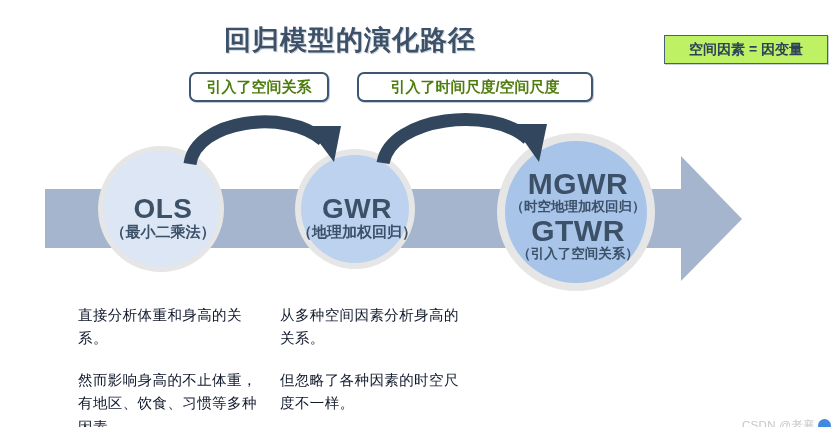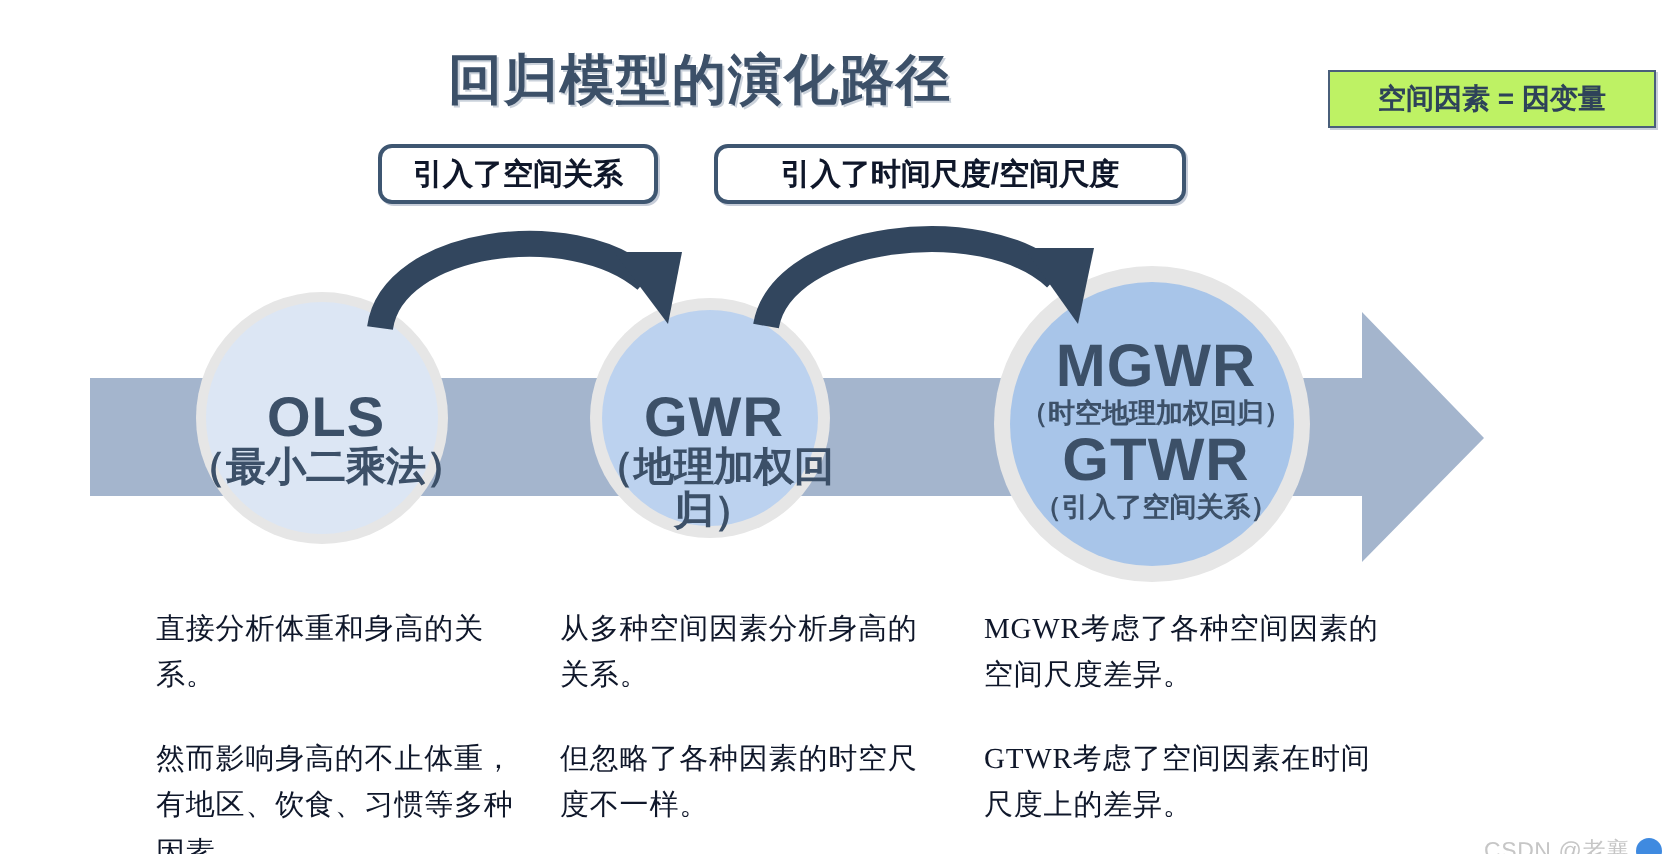--- a/index.html
+++ b/index.html
@@ -60,7 +60,7 @@
     justify-content: center;
     font-size: 15px;
     font-weight: bold;
-    color: #0f172a;
+    color: #4d7c0f;
     padding: 0 12px;
     box-sizing: border-box;
     box-shadow: 1px 1px 0 rgba(130,145,170,0.45);

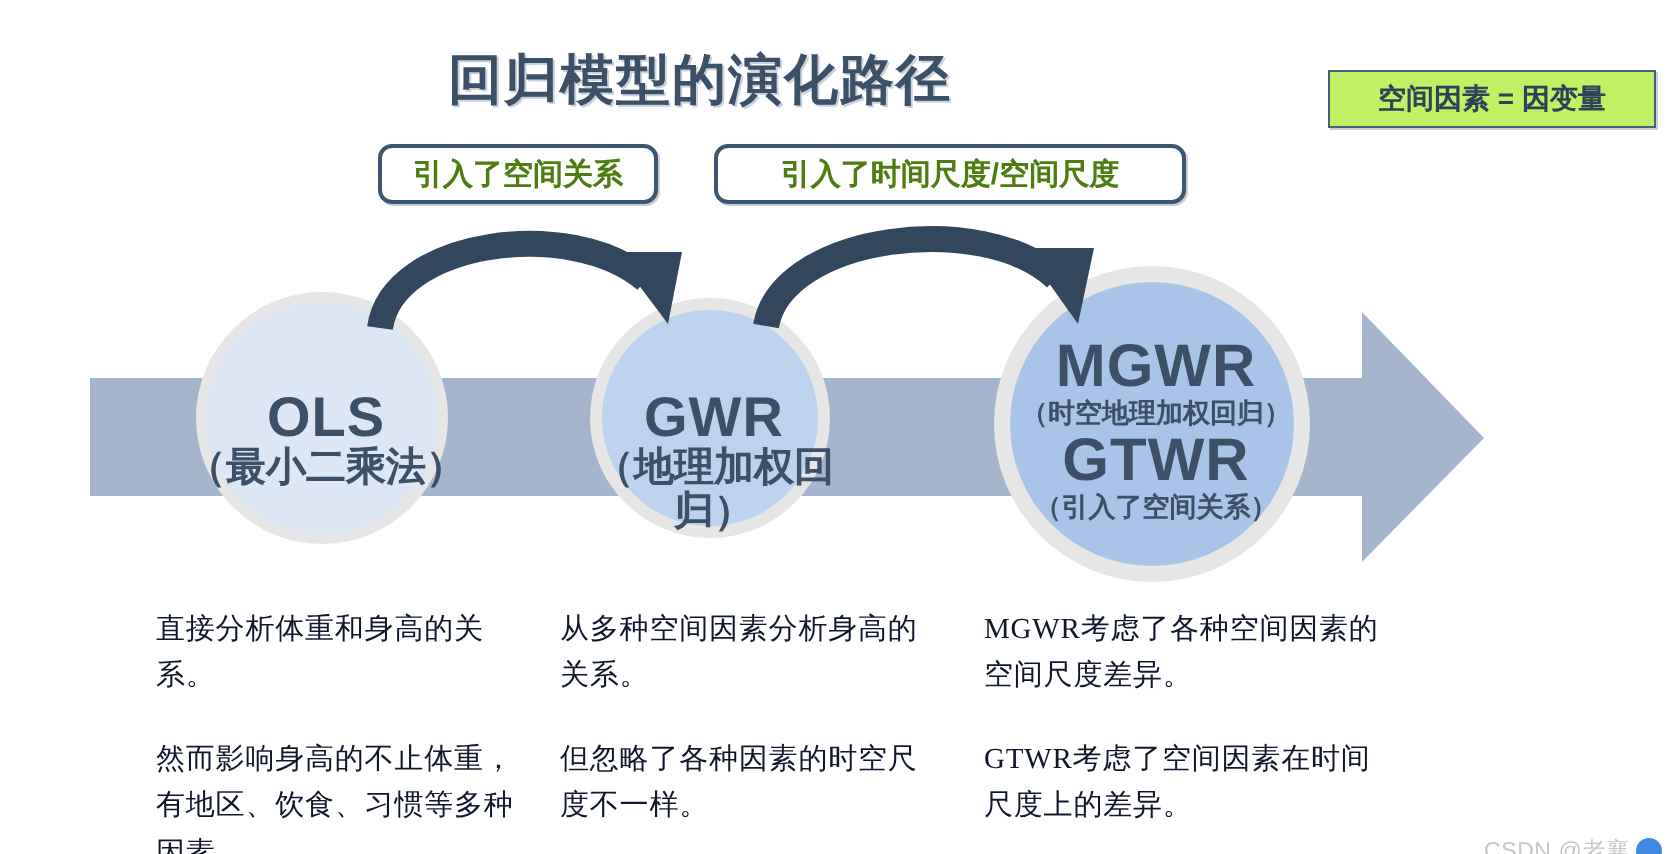--- a/index.html
+++ b/index.html
@@ -88,7 +88,7 @@
   }
   .node-abbr.big { font-size: 30px; }
   .node-cn {
-    font-size: 20px;
+    font-size: 15px;
     font-weight: bold;
   }
   .node-cn.small { font-size: 13.5px; }

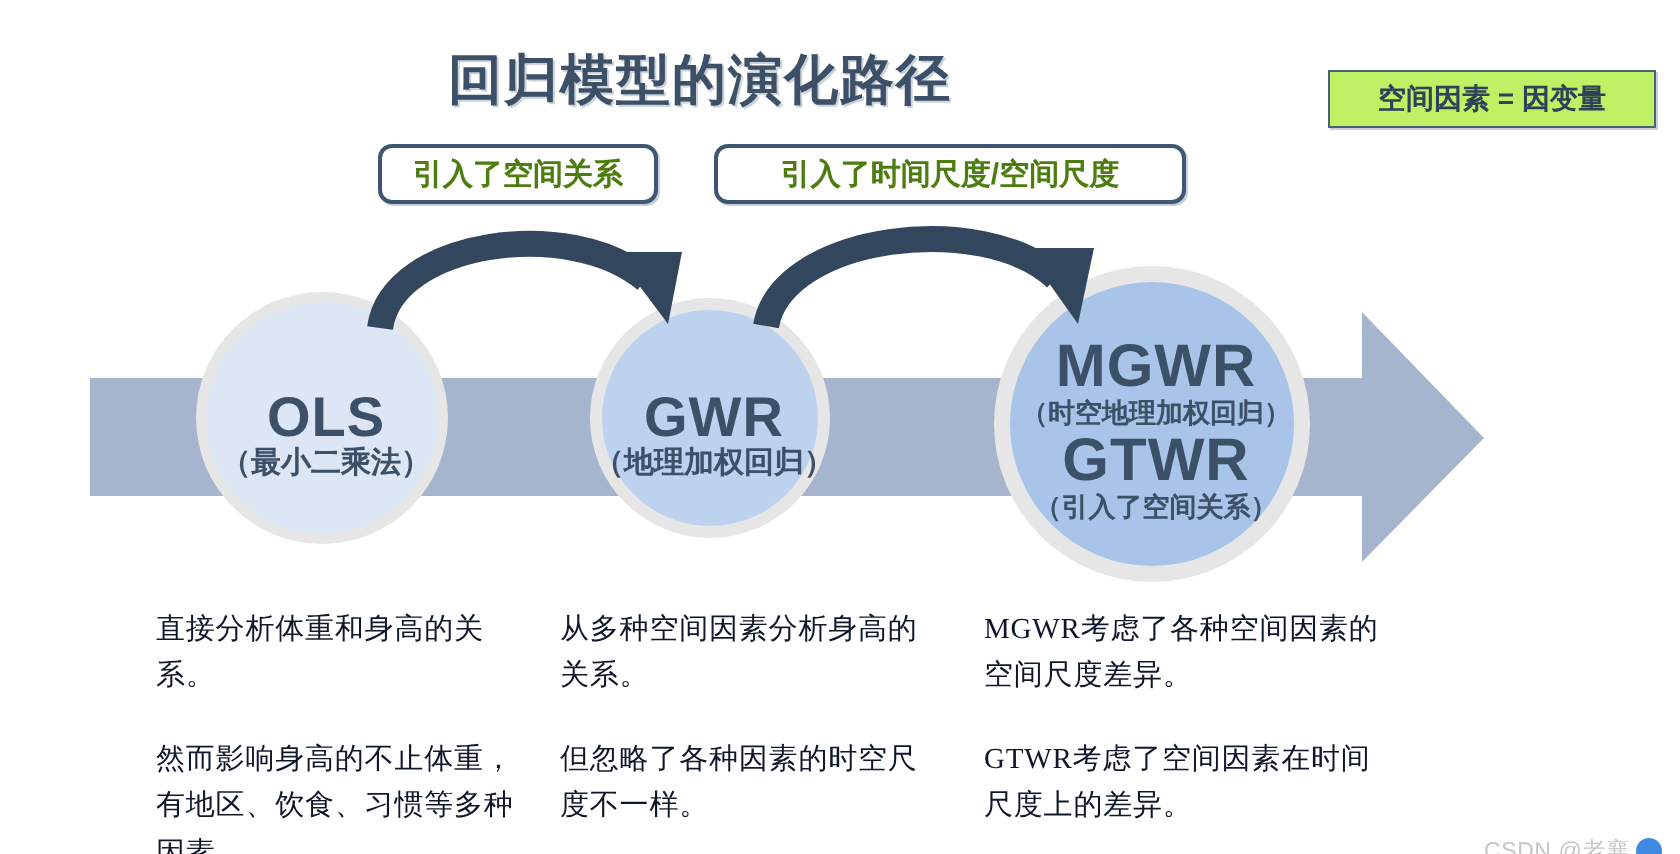--- a/index.html
+++ b/index.html
@@ -193,10 +193,6 @@
     <p>但忽略了各种因素的时空尺度不一样。</p>
   </div>
 
-  <div class="abs desc-col" id="desc-3">
-    <p>MGWR考虑了各种空间因素的空间尺度差异。</p>
-    <p>GTWR考虑了空间因素在时间尺度上的差异。</p>
-  </div>
 
   <div class="abs" id="watermark">
     <span>CSDN @老襄</span>

